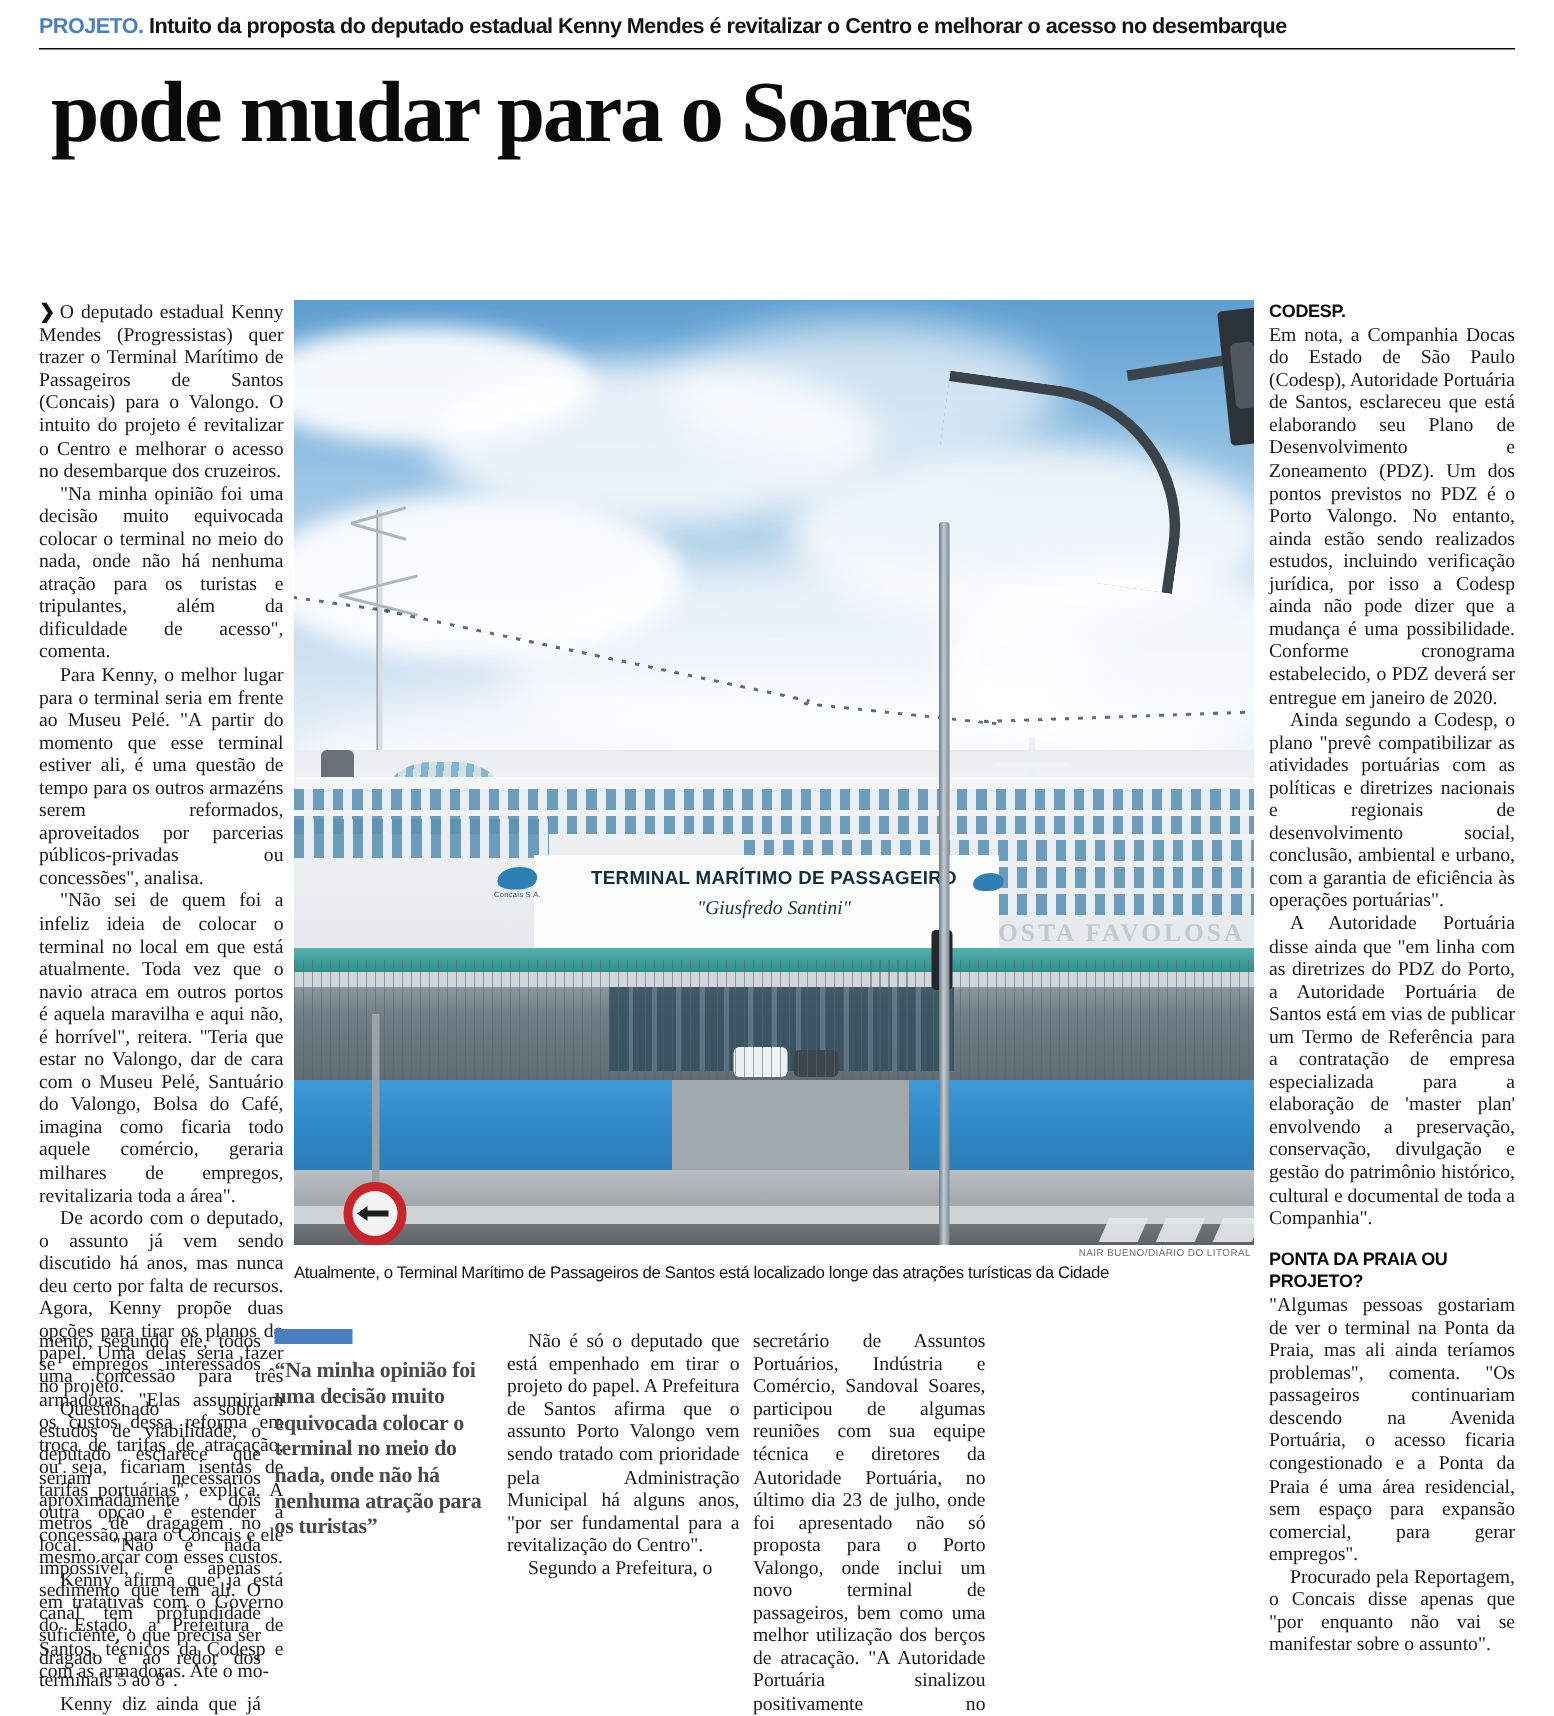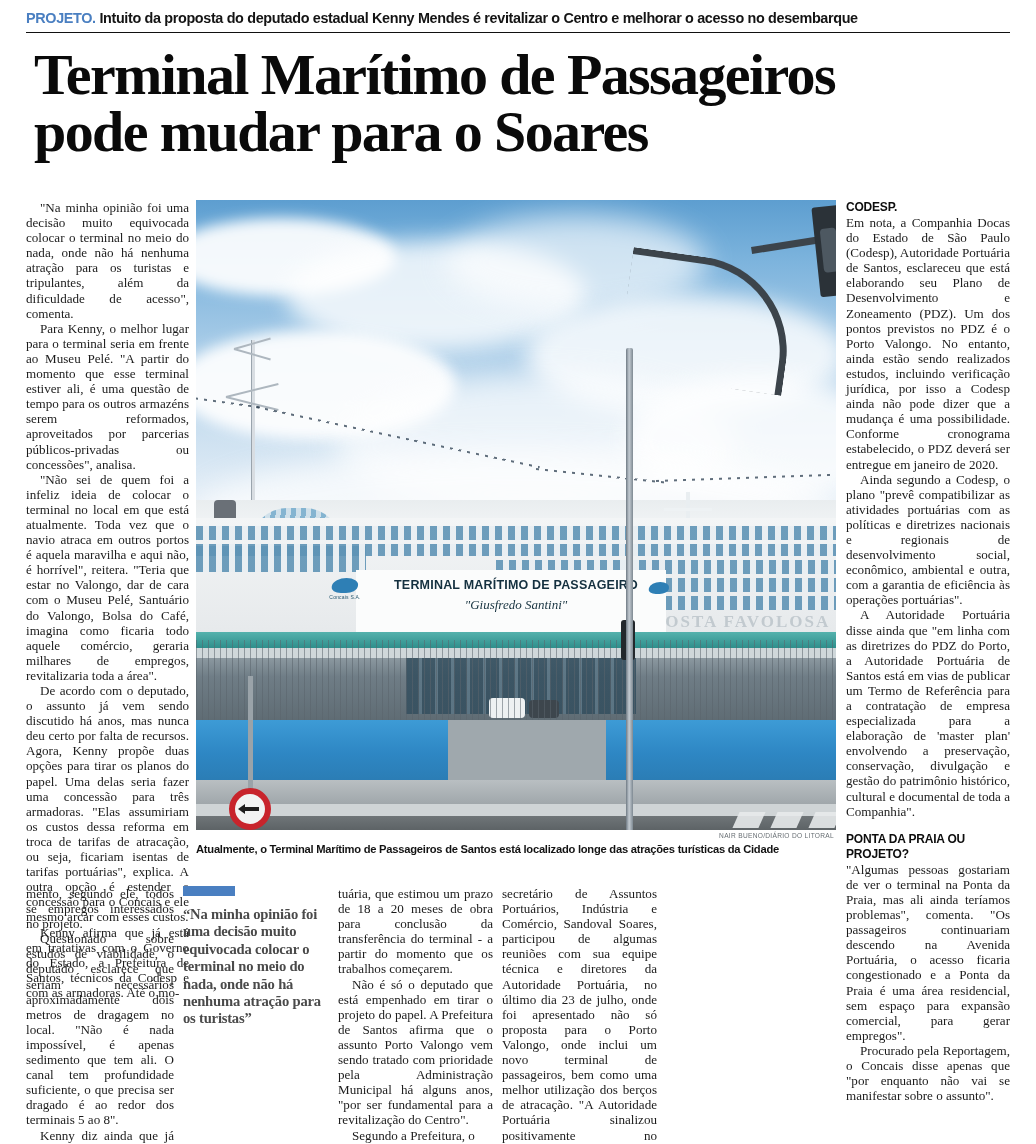--- a/index.html
+++ b/index.html
@@ -509,7 +509,6 @@
   <div class="rule-top"></div>
 
   <h1 class="headline">
-    <span class="l1">Terminal Marítimo de Passageiros</span>
     <span class="l2">pode mudar para o Soares</span>
   </h1>
 

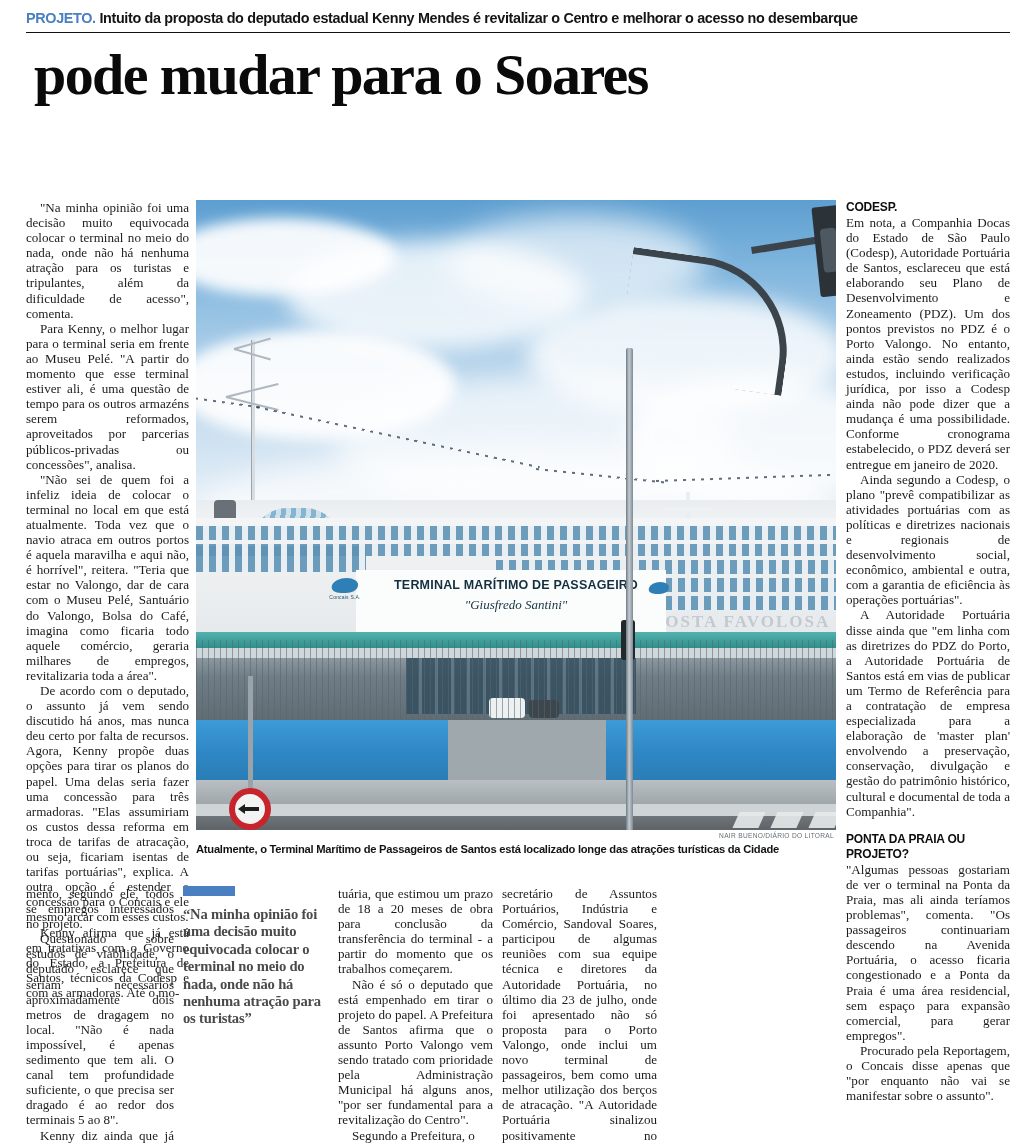--- a/index.html
+++ b/index.html
@@ -515,6 +515,7 @@
   <div class="body-grid">
 
     <div class="col-left art">
+      <p class="first"><span class="arrow-glyph">❯</span><span>O deputado estadual Kenny Mendes (Progressistas) quer trazer o Terminal Marítimo de Passageiros de Santos (Concais) para o Valongo. O intuito do projeto é revitalizar o Centro e melhorar o acesso no desembarque dos cruzeiros.</span></p>
       <p>"Na minha opinião foi uma decisão muito equivocada colocar o terminal no meio do nada, onde não há nenhuma atração para os turistas e tripulantes, além da dificuldade de acesso", comenta.</p>
       <p>Para Kenny, o melhor lugar para o terminal seria em frente ao Museu Pelé. "A partir do momento que esse terminal estiver ali, é uma questão de tempo para os outros armazéns serem reformados, aproveitados por parcerias públicos-privadas ou concessões", analisa.</p>
       <p>"Não sei de quem foi a infeliz ideia de colocar o terminal no local em que está atualmente. Toda vez que o navio atraca em outros portos é aquela maravilha e aqui não, é horrível", reitera. "Teria que estar no Valongo, dar de cara com o Museu Pelé, Santuário do Valongo, Bolsa do Café, imagina como ficaria todo aquele comércio, geraria milhares de empregos, revitalizaria toda a área".</p>

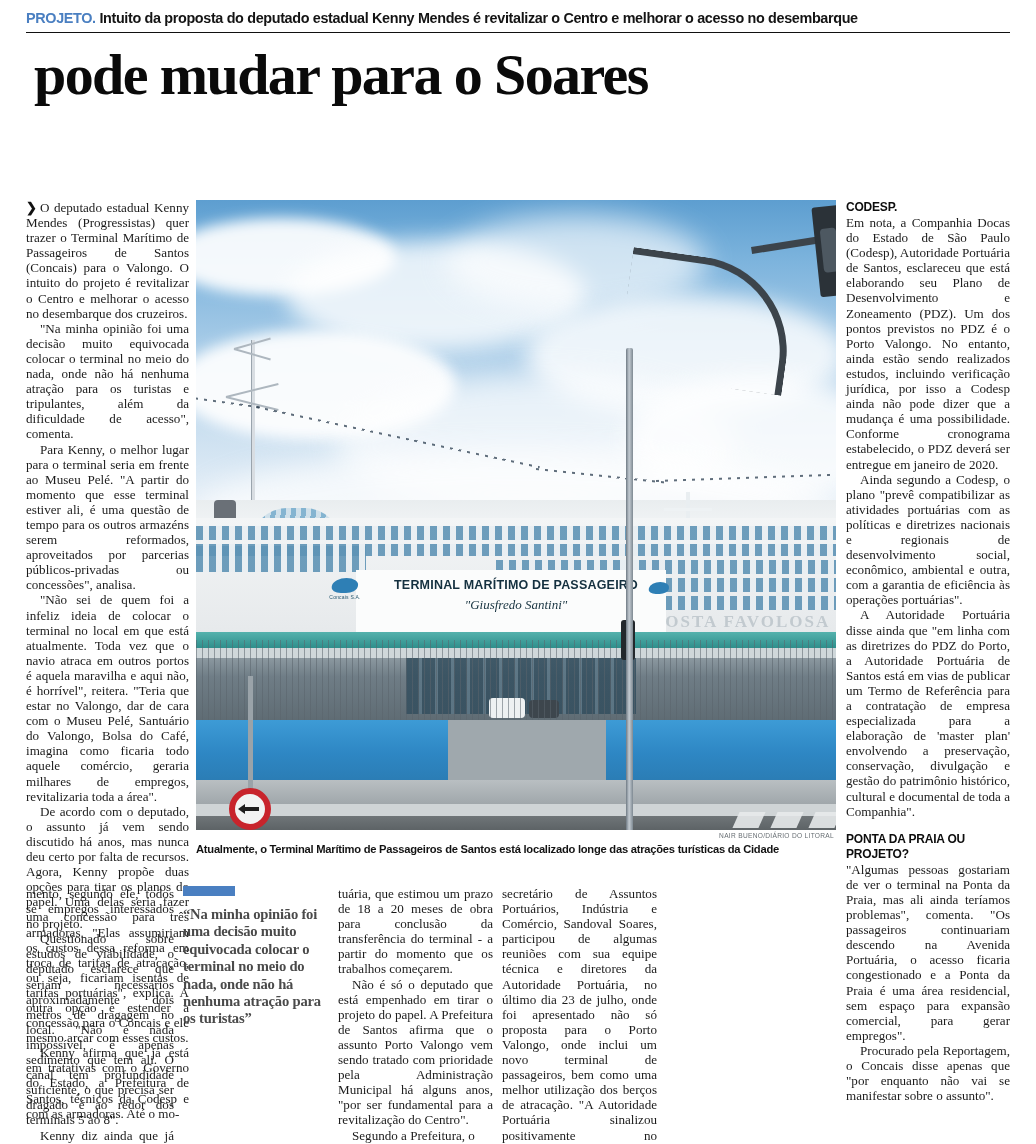--- a/index.html
+++ b/index.html
@@ -607,7 +607,7 @@
     <div class="col-right art">
       <div class="sec-head">CODESP.</div>
       <p class="first">Em nota, a Companhia Docas do Estado de São Paulo (Codesp), Autoridade Portuária de Santos, esclareceu que está elaborando seu Plano de Desenvolvimento e Zoneamento (PDZ). Um dos pontos previstos no PDZ é o Porto Valongo. No entanto, ainda estão sendo realizados estudos, incluindo verificação jurídica, por isso a Codesp ainda não pode dizer que a mudança é uma possibilidade. Conforme cronograma estabelecido, o PDZ deverá ser entregue em janeiro de 2020.</p>
-      <p>Ainda segundo a Codesp, o plano "prevê compatibilizar as atividades portuárias com as políticas e diretrizes nacionais e regionais de desenvolvimento social, econômico, ambiental e outra, com a garantia de eficiência às operações portuárias".</p>
+      <p>Ainda segundo a Codesp, o plano "prevê compatibilizar as atividades portuárias com as políticas e diretrizes nacionais e regionais de desenvolvimento social, conclusão, ambiental e urbano, com a garantia de eficiência às operações portuárias".</p>
       <p>A Autoridade Portuária disse ainda que "em linha com as diretrizes do PDZ do Porto, a Autoridade Portuária de Santos está em vias de publicar um Termo de Referência para a contratação de empresa especializada para a elaboração de 'master plan' envolvendo a preservação, conservação, divulgação e gestão do patrimônio histórico, cultural e documental de toda a Companhia".</p>
       <div class="sec-gap"></div>
       <div class="sec-head">PONTA DA PRAIA OU</div>

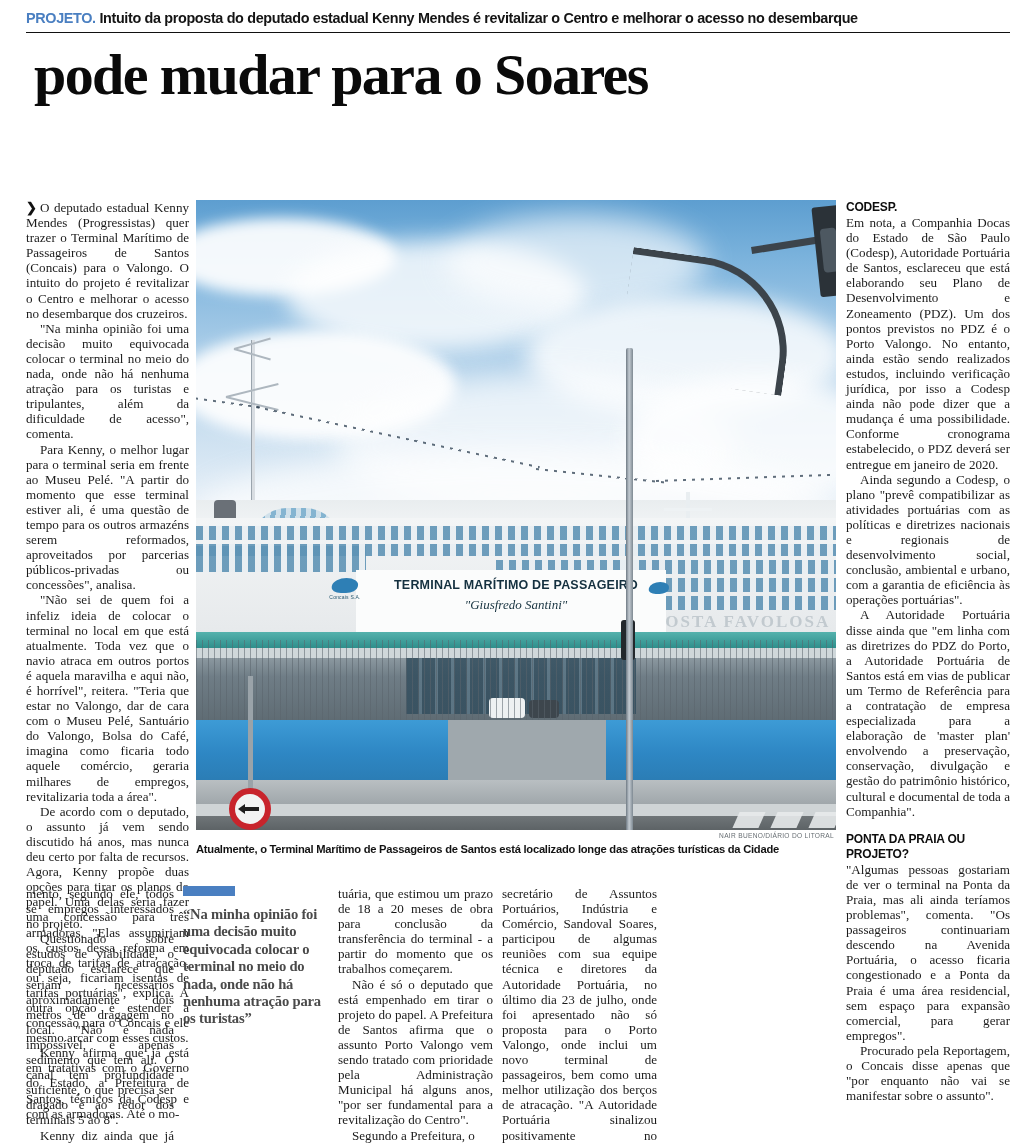--- a/index.html
+++ b/index.html
@@ -452,7 +452,7 @@
     color: #131313;
     letter-spacing: -0.25px;
     padding-top: 3px;
-    font-weight: 700;
+    font-weight: 400;
   }
 
   

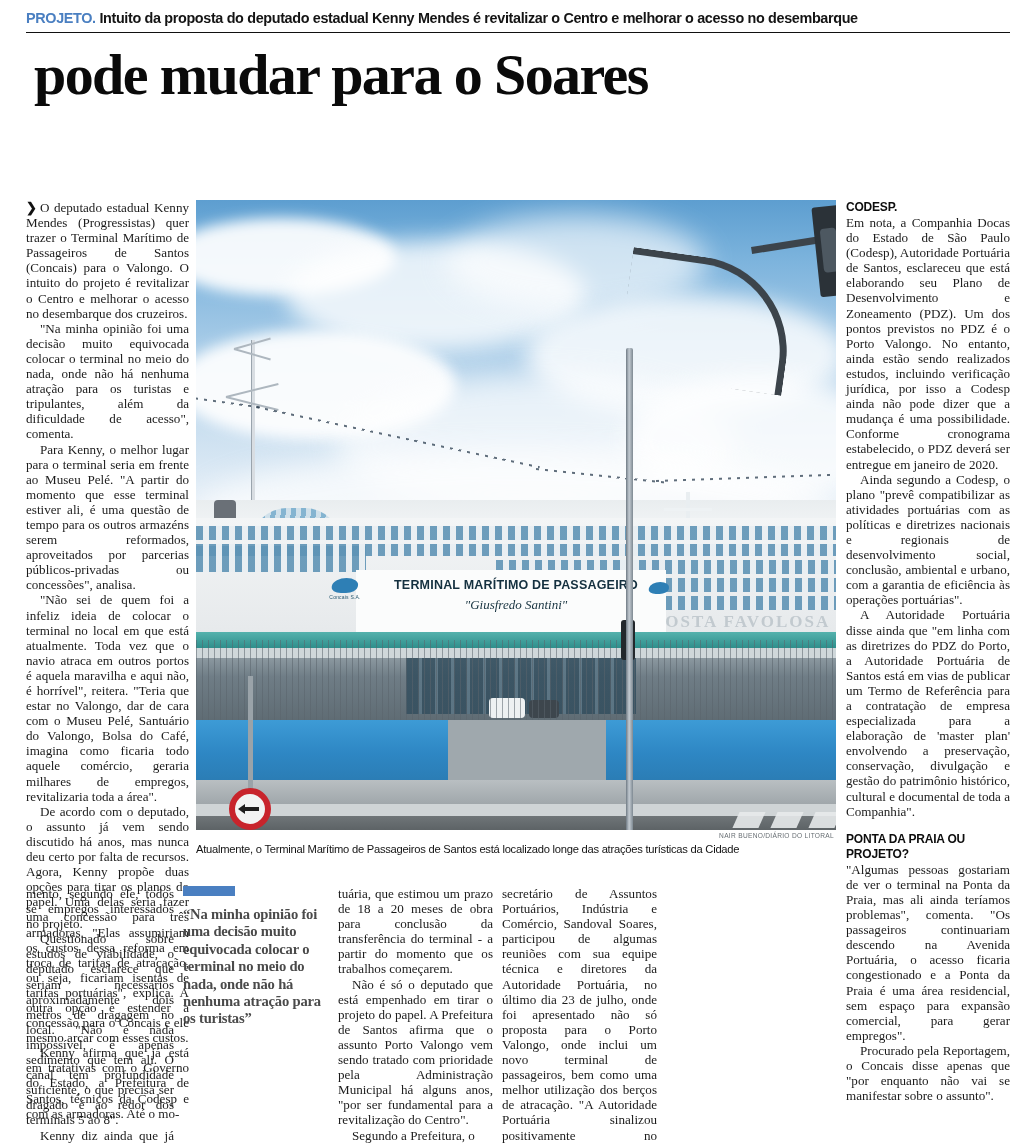--- a/index.html
+++ b/index.html
@@ -632,7 +632,6 @@
     </div>
 
     <div class="bcol bcol3 art">
-      <p class="first">tuária, que estimou um prazo de 18 a 20 meses de obra para conclusão da transferência do terminal - a partir do momento que os trabalhos começarem.</p>
       <p>Não é só o deputado que está empenhado em tirar o projeto do papel. A Prefeitura de Santos afirma que o assunto Porto Valongo vem sendo tratado com prioridade pela Administração Municipal há alguns anos, "por ser fundamental para a revitalização do Centro".</p>
       <p>Segundo a Prefeitura, o</p>
     </div>

